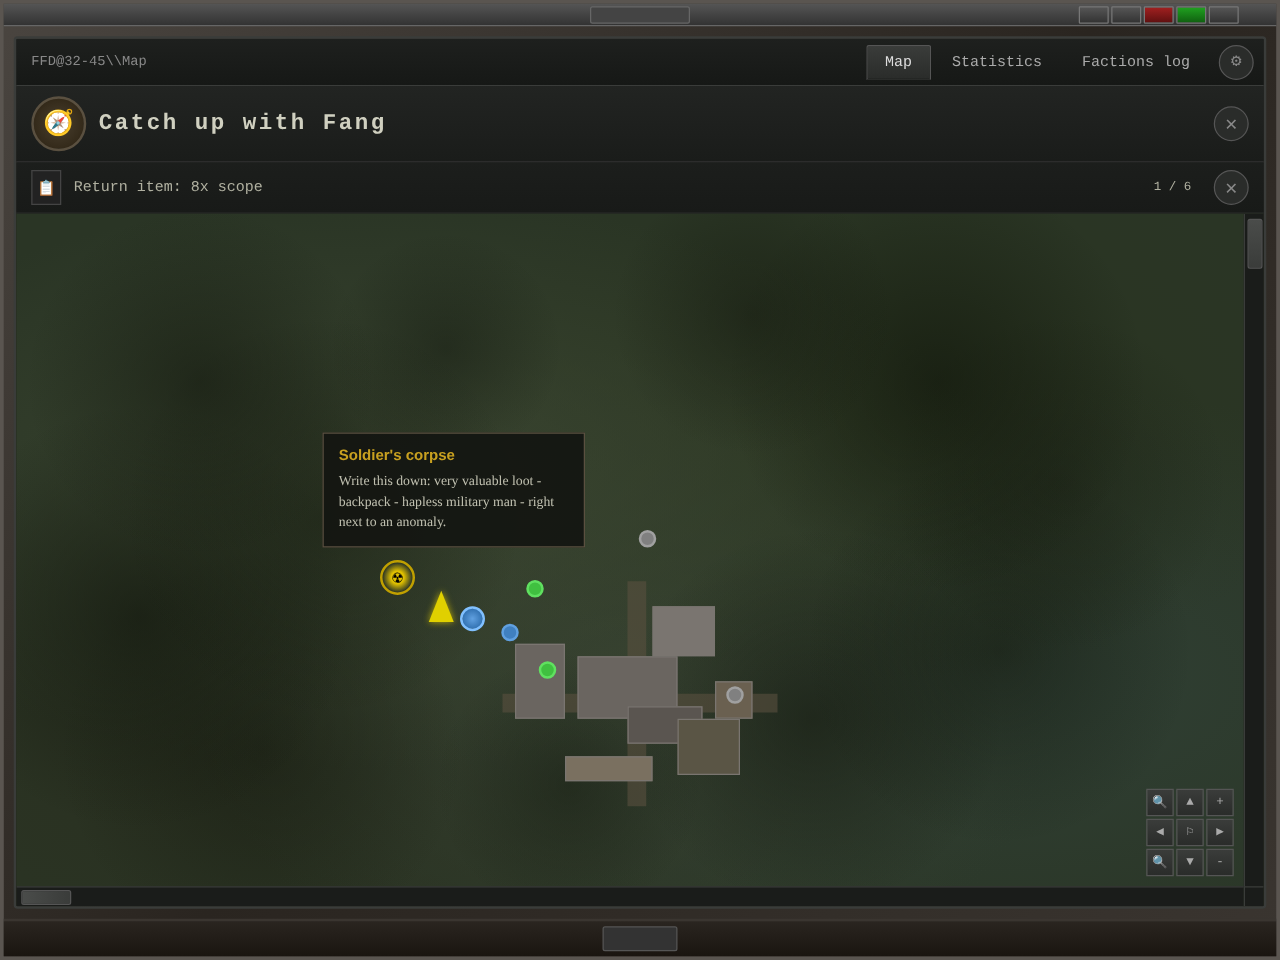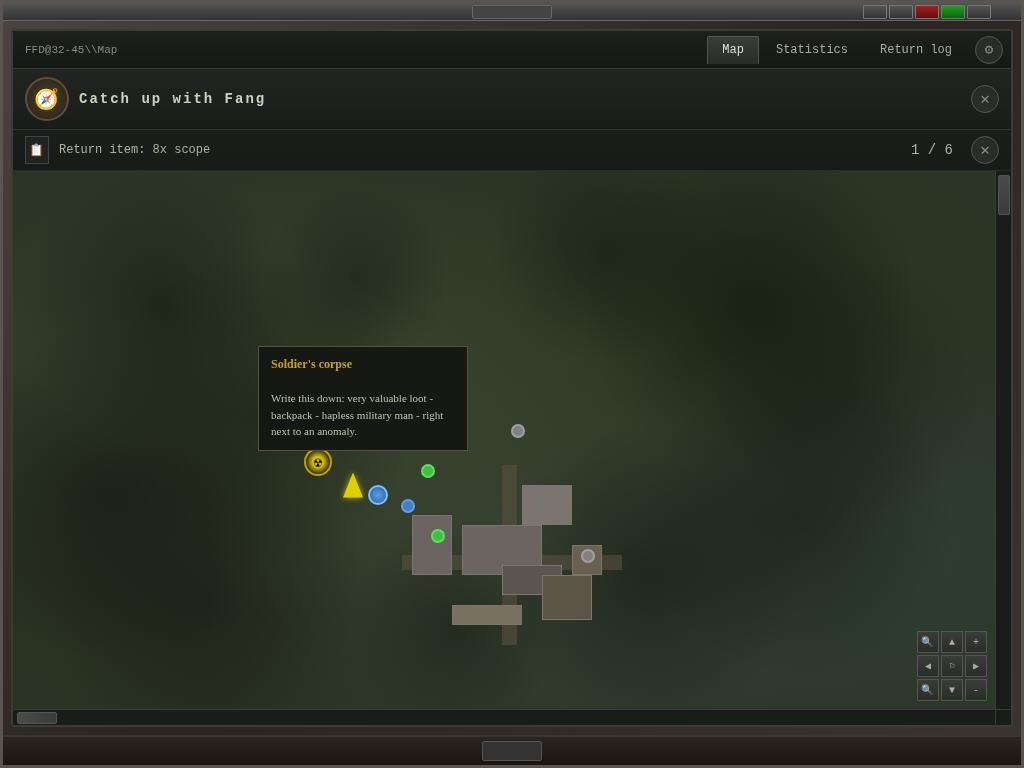--- a/index.html
+++ b/index.html
@@ -476,7 +476,7 @@
         <span class="path-label">FFD@32-45\\Map</span>
         <div class="tab active">Map</div>
         <div class="tab">Statistics</div>
-        <div class="tab">Return log</div>
+        <div class="tab">Factions log</div>
         <div class="tab-icon">⚙</div>
       </div>
 

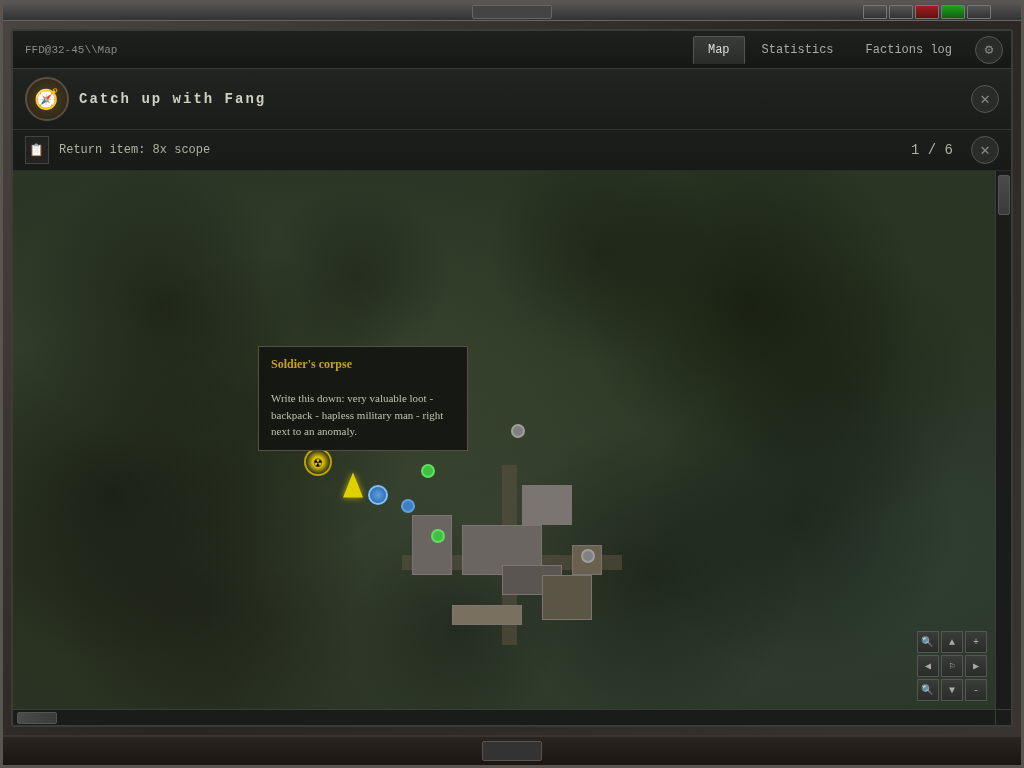--- a/index.html
+++ b/index.html
@@ -132,7 +132,7 @@
 
     .quest-title {
       color: #d0d0c0;
-      font-size: 14px;
+      font-size: 18px;
       font-weight: bold;
       font-family: 'Courier New', monospace;
       letter-spacing: 2px;

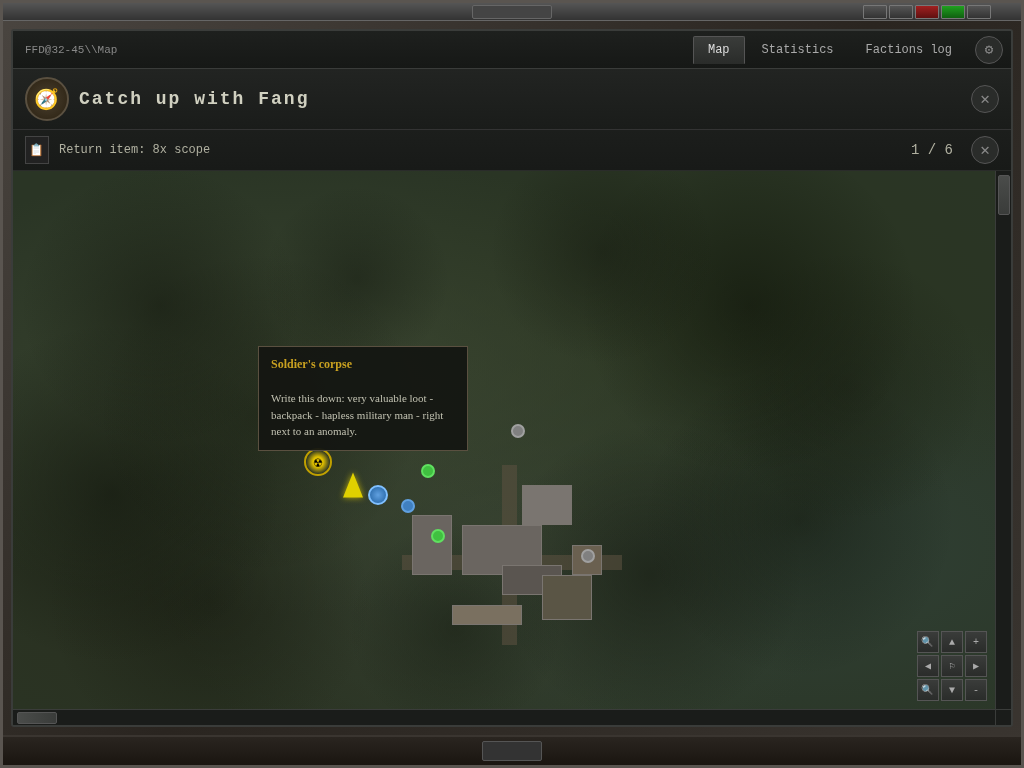--- a/index.html
+++ b/index.html
@@ -183,7 +183,7 @@
 
     .obj-counter {
       color: #b0b0a0;
-      font-size: 14px;
+      font-size: 10px;
       margin-right: 8px;
     }
 

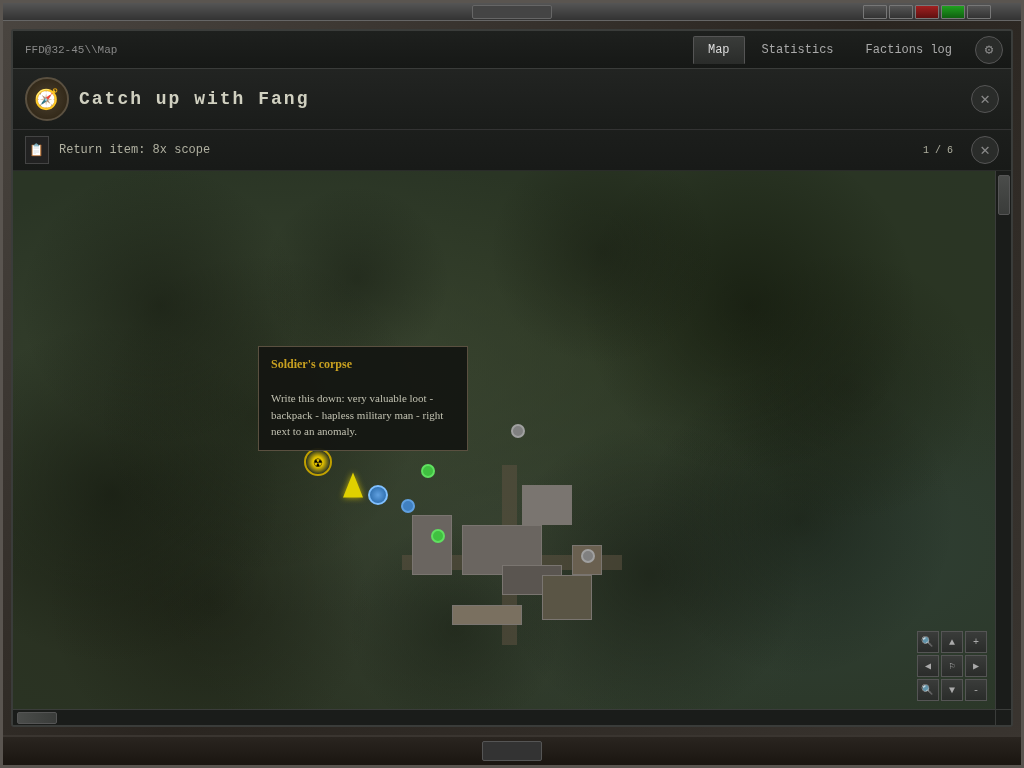--- a/index.html
+++ b/index.html
@@ -345,8 +345,8 @@
       color: #c8a020;
       font-size: 12px;
       font-weight: bold;
-      margin-bottom: 18px;
-      font-family: Liberation Serif, serif;
+      margin-bottom: 6px;
+      font-family: Liberation Sans, sans-serif;
     }
 
     .tooltip-body {

